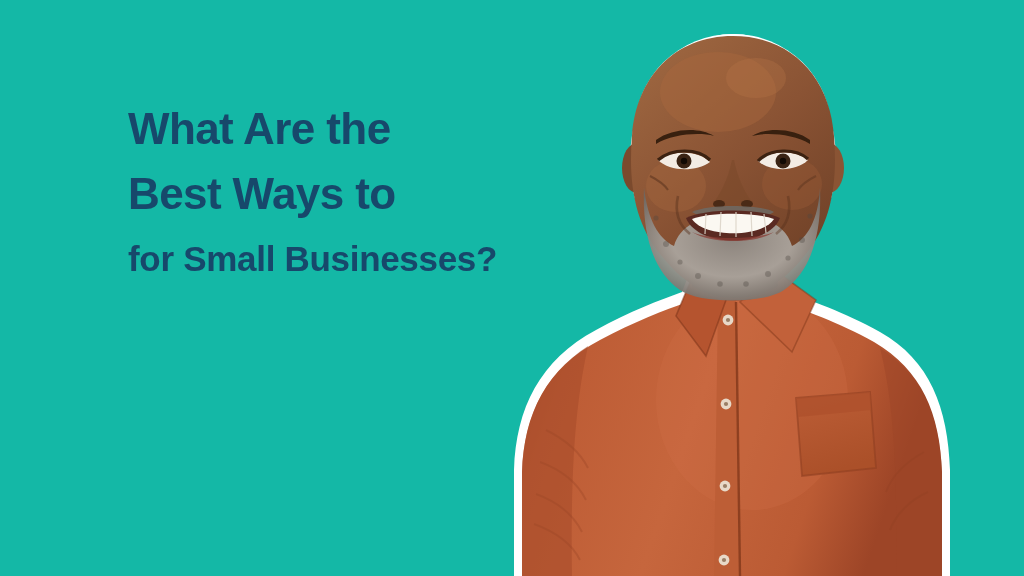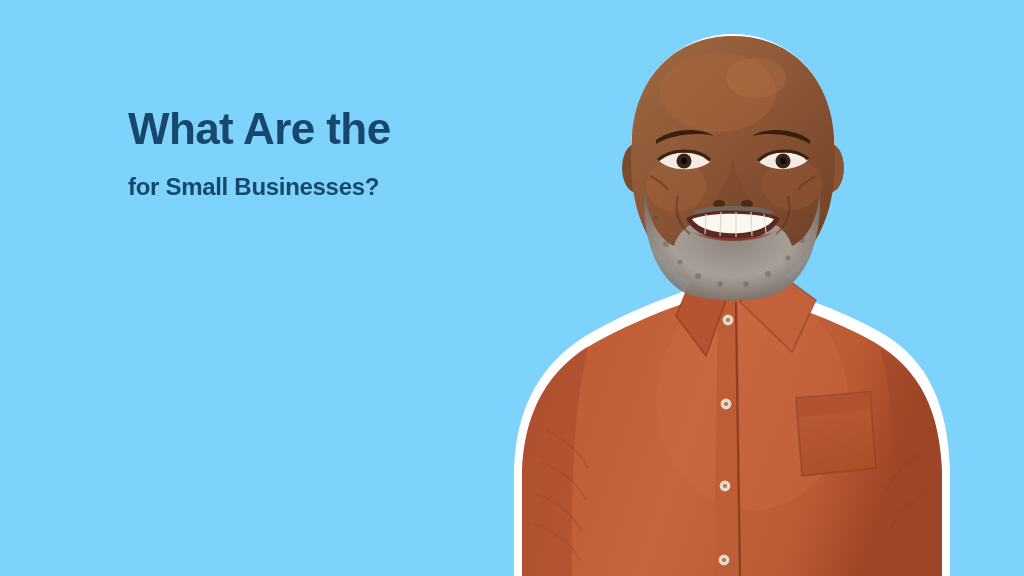--- a/index.html
+++ b/index.html
@@ -18,7 +18,7 @@
     position: relative;
     width: 1024px;
     height: 576px;
-    background: #7dd3fc;
+    background: #14b8a6;
     overflow: hidden;
   }
 

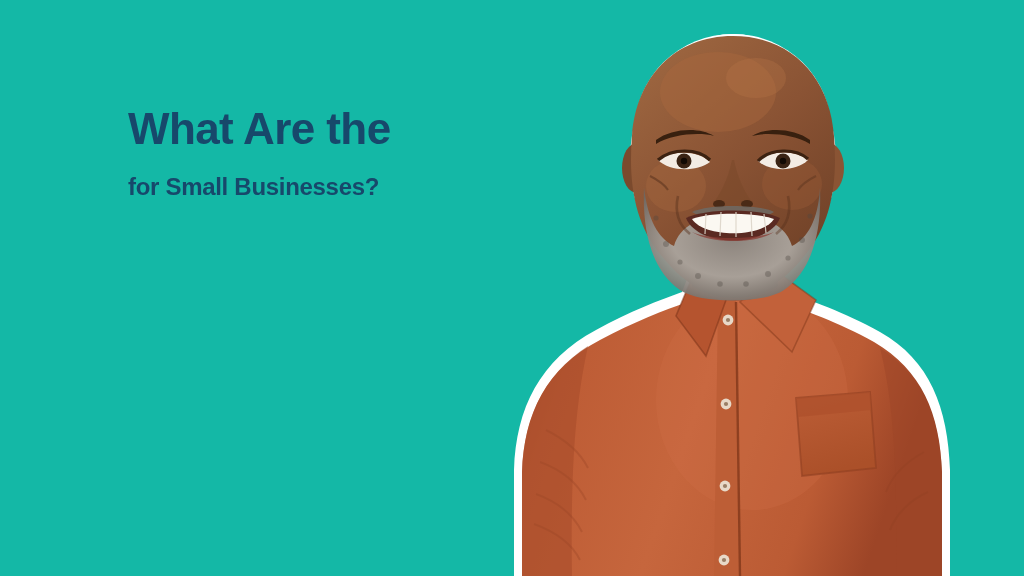--- a/index.html
+++ b/index.html
@@ -275,6 +275,7 @@
 
   <div class="headline-block">
     <span class="headline-line">What Are the</span>
+    <span class="headline-line">Best Ways to</span>
     <span class="subhead-line">for Small Businesses?</span>
   </div>
 

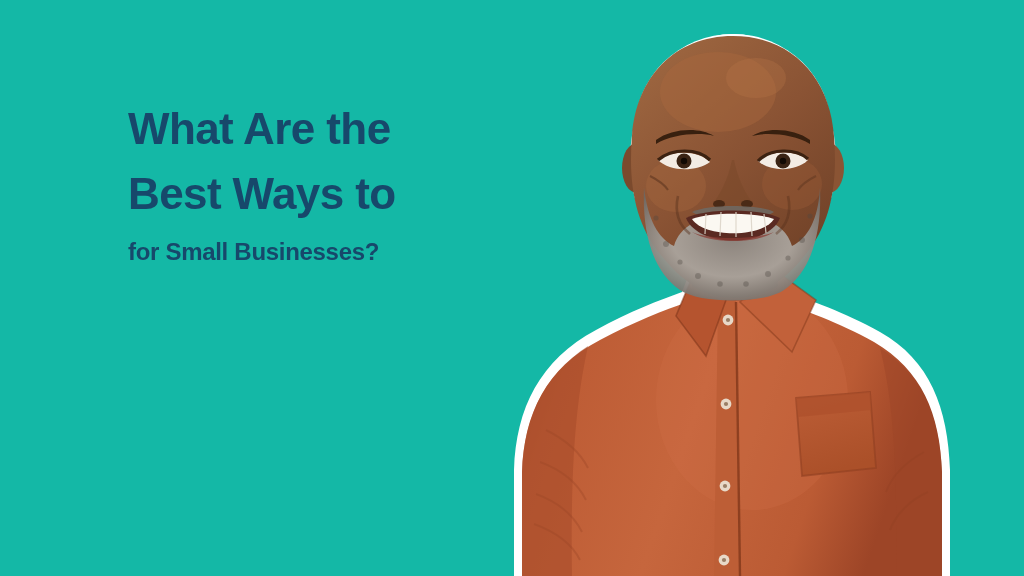--- a/index.html
+++ b/index.html
@@ -41,13 +41,13 @@
   }
   .subhead-line {
     display: block;
-    font-size: 24px;
+    font-size: 35px;
     line-height: 52px;
     font-weight: 700;
     letter-spacing: -0.3px;
     color: #17486b;
     white-space: nowrap;
-    margin-top: 0;
+    margin-top: 7px;
   }
 
   

